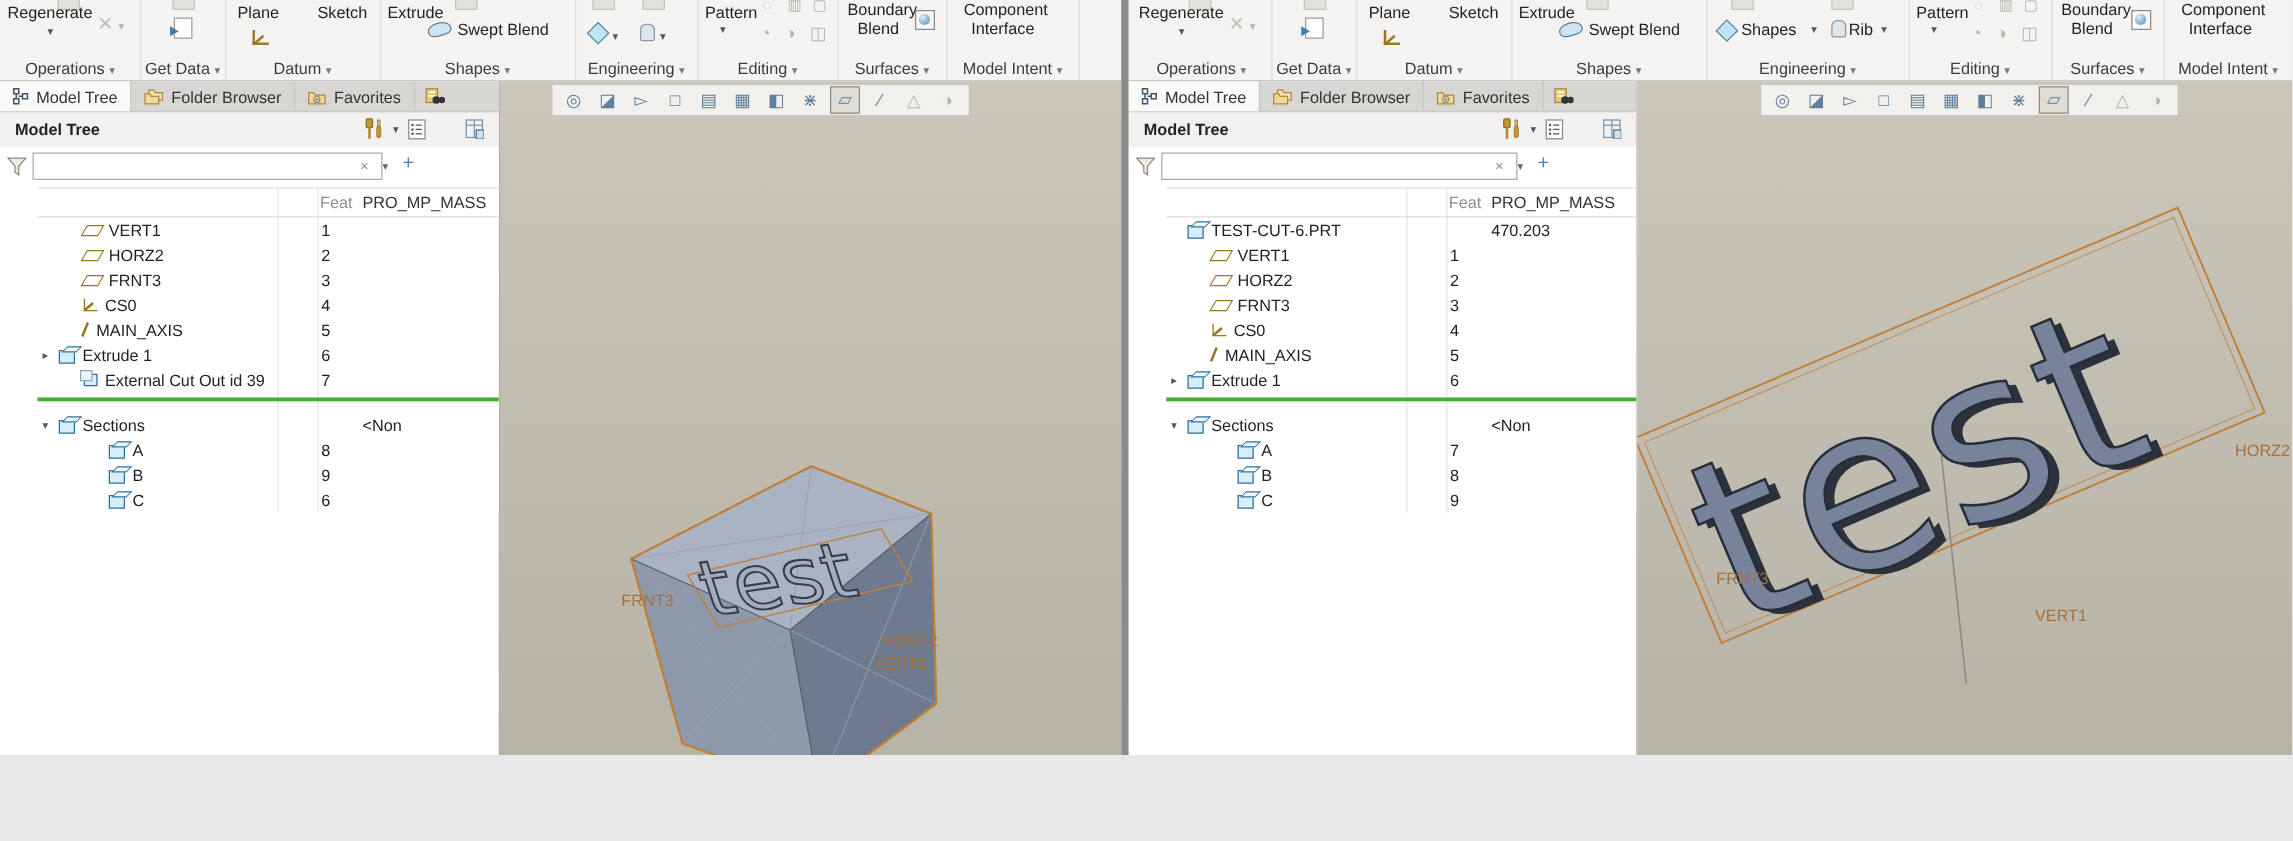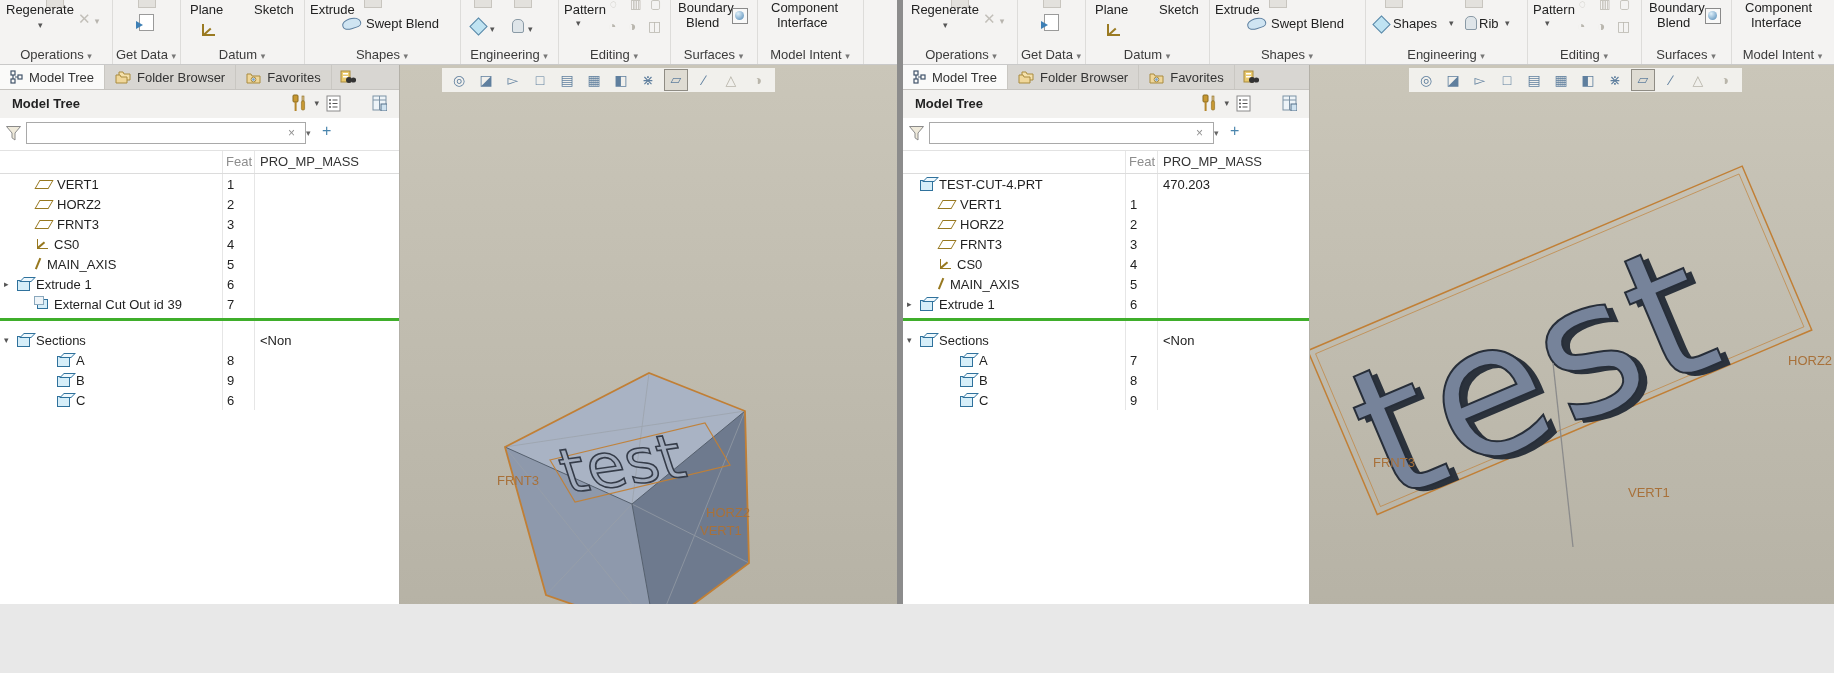--- a/index.html
+++ b/index.html
@@ -57,7 +57,7 @@
 
   .tree{position:relative;background:#fff;
         background-image:linear-gradient(#e6e6e6,#e6e6e6),linear-gradient(#e6e6e6,#e6e6e6);
-        background-size:1px 100%,1px 100%;background-position:222px 0,254px 0;background-repeat:no-repeat;}
+        background-size:1px 100%,1px 100%;background-position:222px 0,254px 0;background-repeat:no-repeat;padding-left:30px;}
   .colhead{position:relative;height:22px;border-top:1px solid #e2e2e2;border-bottom:1px solid #dcdcdc;}
   .colfeat{position:absolute;left:226px;top:3px;width:26px;overflow:hidden;font-size:13px;color:#8d8d8d;white-space:nowrap;}
   .colmass{position:absolute;left:260px;top:3px;font-size:13px;color:#333;white-space:nowrap;}

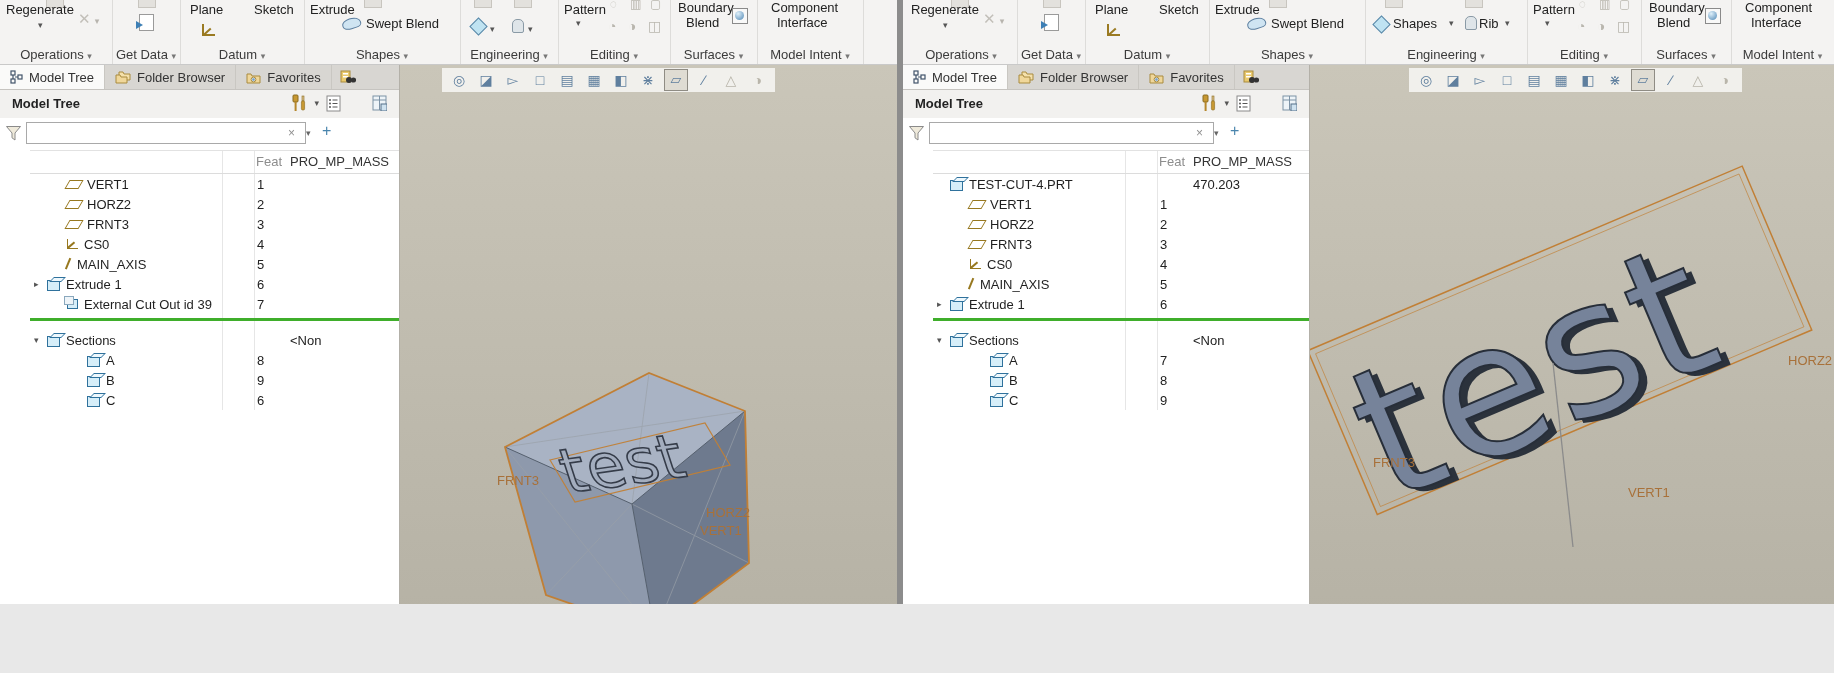--- a/index.html
+++ b/index.html
@@ -501,7 +501,7 @@
           <div class="trow i0">
               <span class="texp"></span>
               <span class="ticon ic ic-part"></span>
-              <span>TEST-CUT-4.PRT</span>
+              <span>TEST-CUT-6.PRT</span>
               <span class="tfeat"></span>
               <span class="tval">470.203</span>
             </div>

